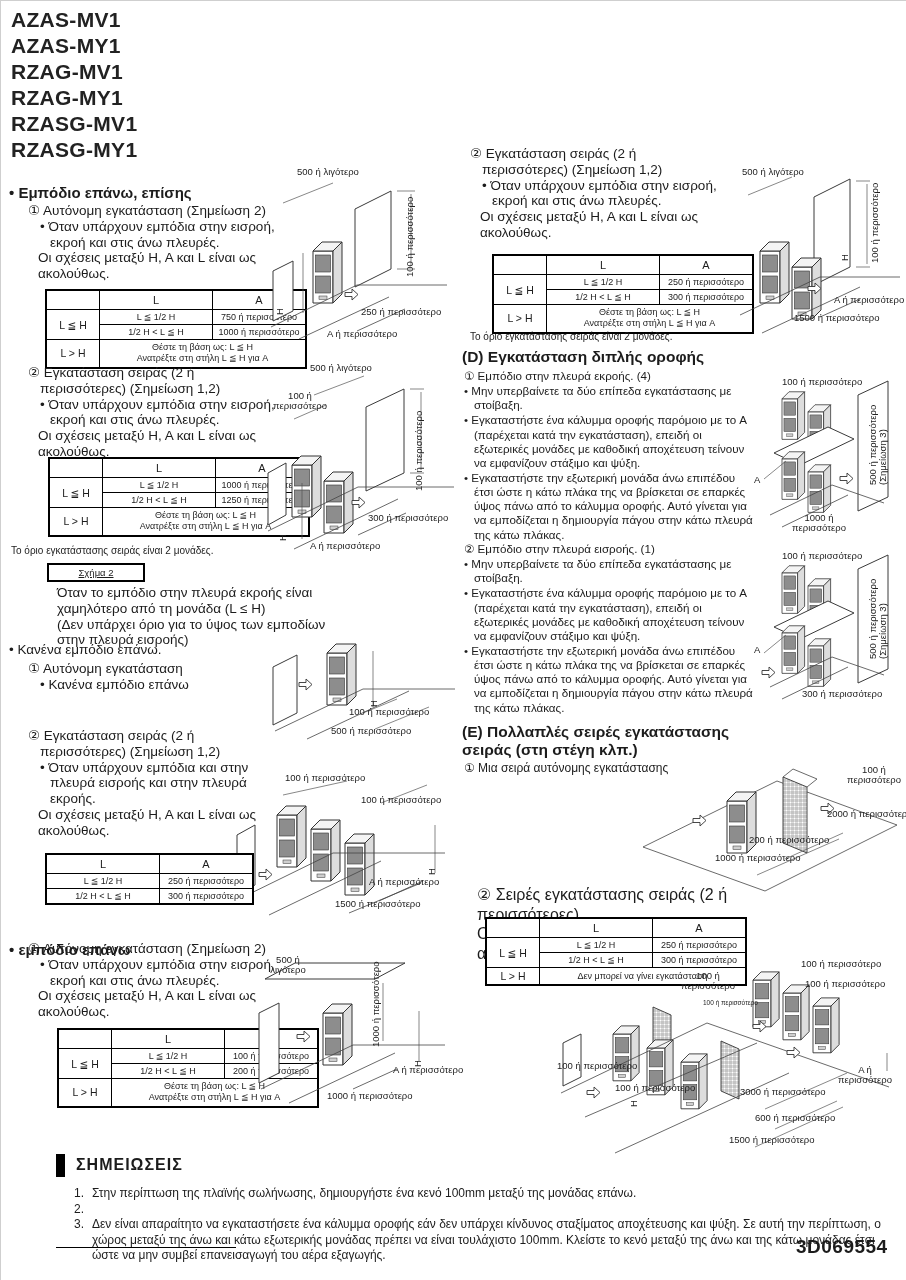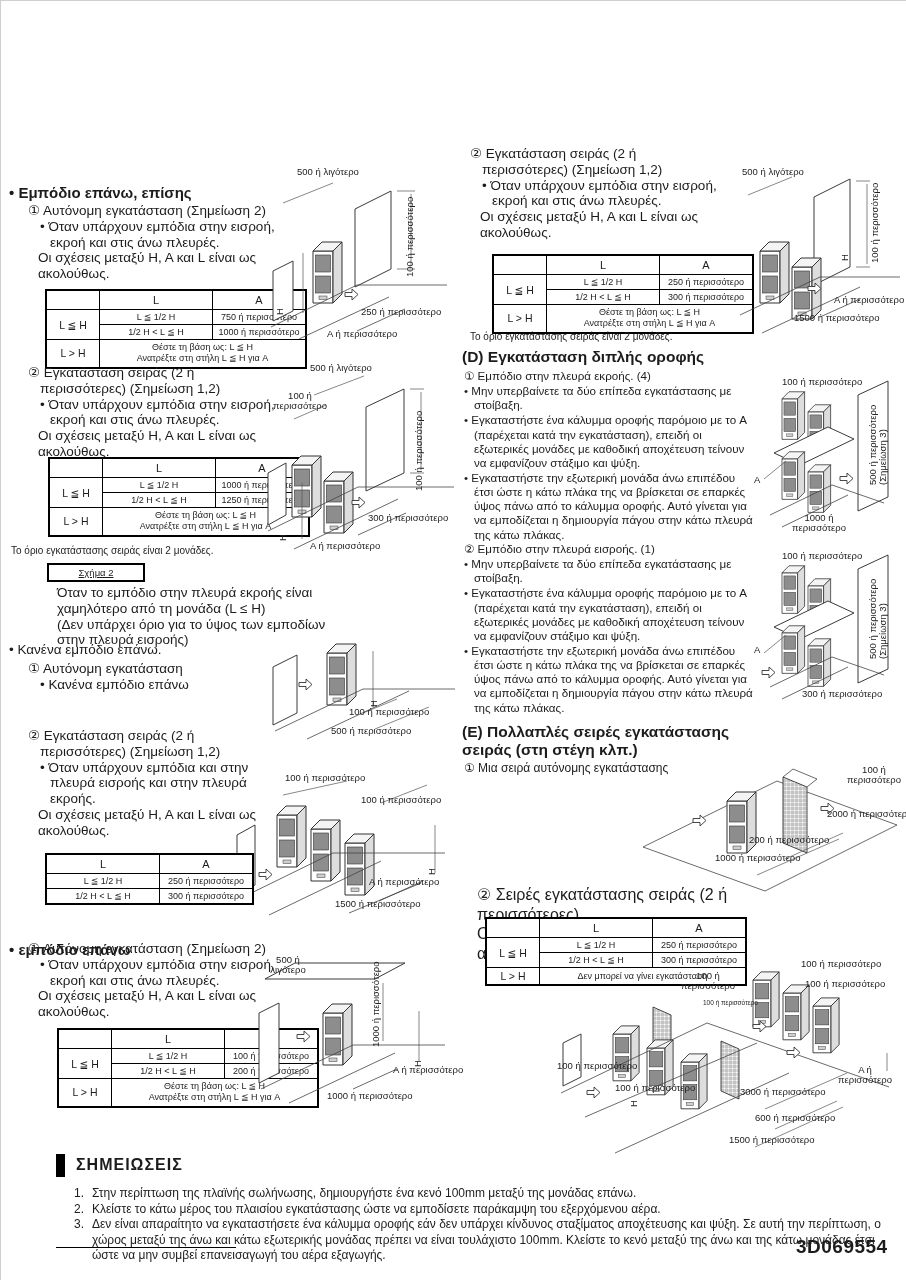--- a/index.html
+++ b/index.html
@@ -70,6 +70,14 @@
 
 <div id="page">
 
+  <div class="abs models" style="left:10px;top:6px;">
+    <div>AZAS-MV1</div>
+    <div>AZAS-MY1</div>
+    <div>RZAG-MV1</div>
+    <div>RZAG-MY1</div>
+    <div>RZASG-MV1</div>
+    <div>RZASG-MY1</div>
+  </div>
 
   <div class="abs bh" style="left:8px;top:183px;">• Εμπόδιο επάνω, επίσης</div>
 

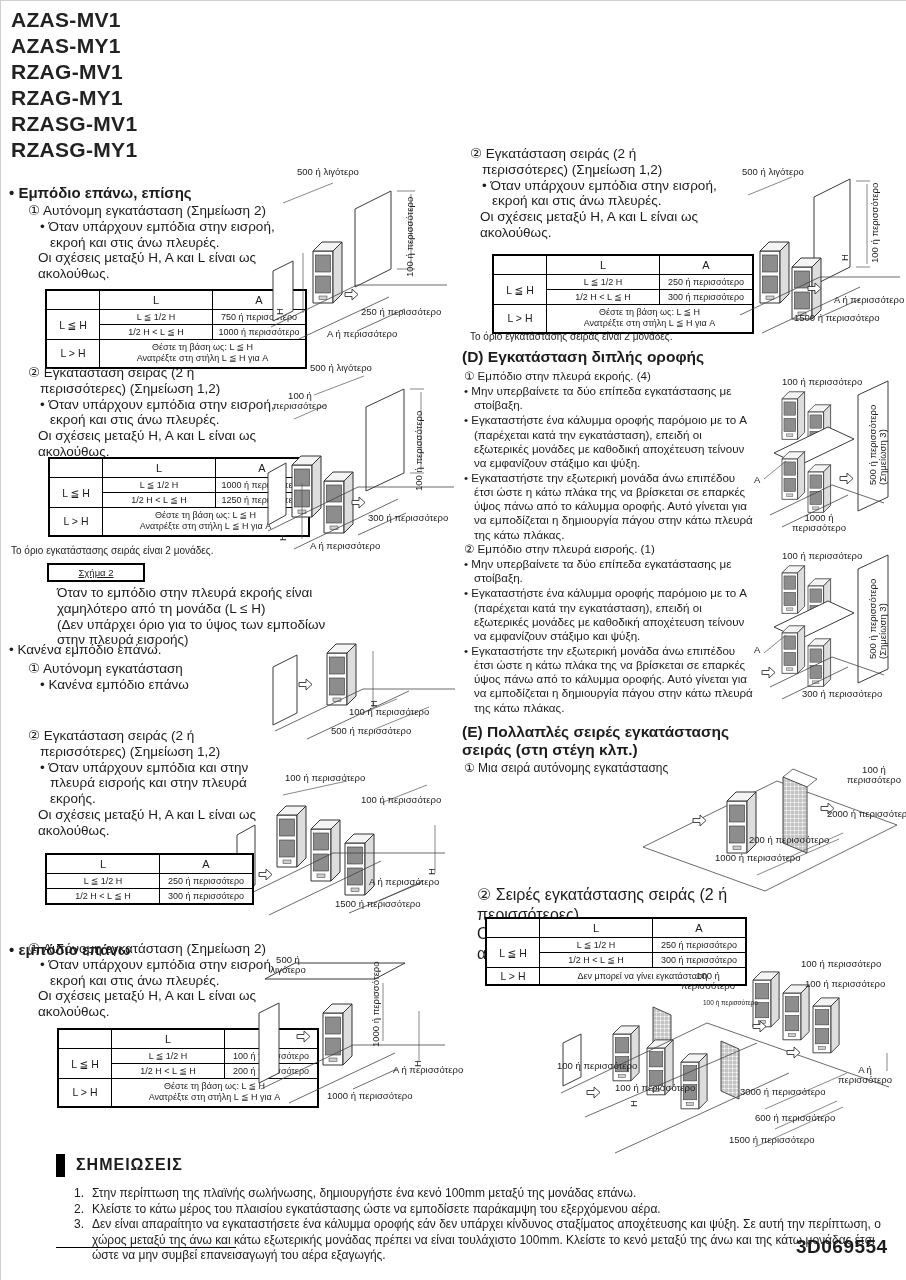--- a/index.html
+++ b/index.html
@@ -503,7 +503,6 @@
     </div>
     <div class="nrow">
       <span class="nn">2.</span>
-      <span>Κλείστε το κάτω μέρος του πλαισίου εγκατάστασης ώστε να εμποδίσετε παράκαμψη του εξερχόμενου αέρα.</span>
     </div>
     <div class="nrow">
       <span class="nn">3.</span>

